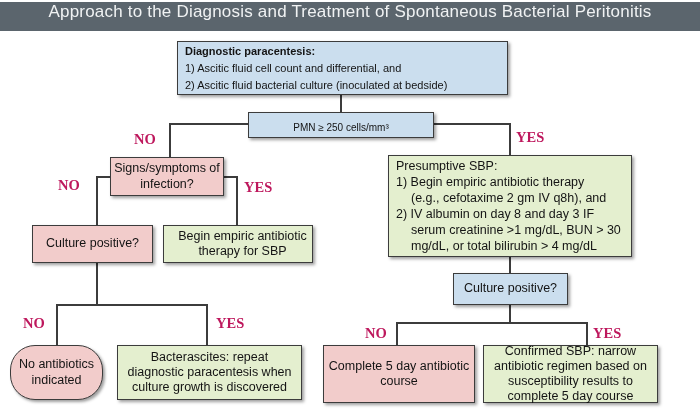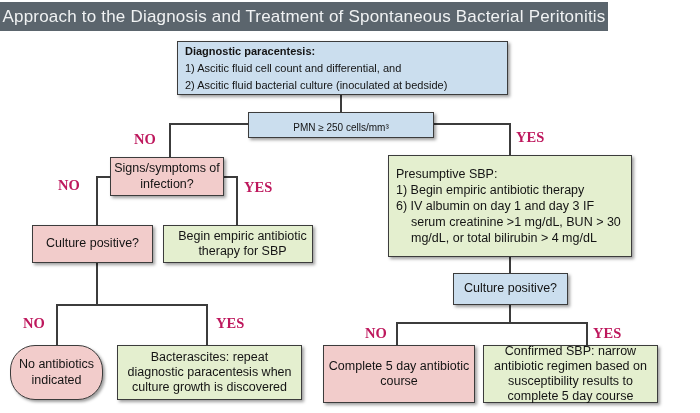--- a/index.html
+++ b/index.html
@@ -8,9 +8,9 @@
     font-family:"Liberation Sans", sans-serif;color:var(--text,#141414);
   }
   .titlebar{
-    position:absolute;left:0;top:2px;width:608px;height:29px;
+    position:absolute;left:0;top:2px;width:700px;height:29px;
     background:var(--title_bar,#5b656d);
-    display:flex;align-items:center;justify-content:center;
+    display:flex;justify-content:center;
     font-size:17px;color:var(--title_text,#f0f2f3);letter-spacing:.2px;
   }
   .node{

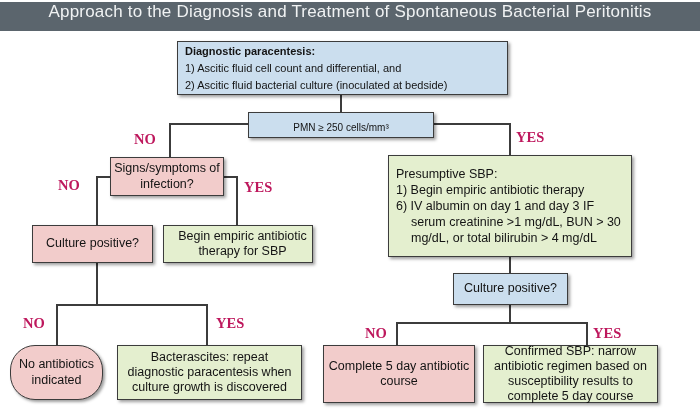--- a/index.html
+++ b/index.html
@@ -102,6 +102,7 @@
   <div class="node green text-left sz125" style="left:388px;top:155px;width:244px;height:102px;">
     <div>Presumptive SBP:</div>
     <div>1) Begin empiric antibiotic therapy</div>
+    <div class="indent">(e.g., cefotaxime 2 gm IV q8h), and</div>
     <div>6) IV albumin on day 1 and day 3 IF</div>
     <div class="indent">serum creatinine &gt;1 mg/dL, BUN &gt; 30</div>
     <div class="indent">mg/dL, or total bilirubin &gt; 4 mg/dL</div>

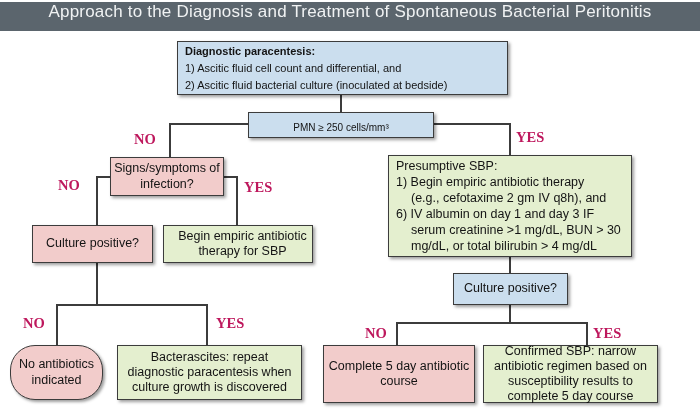--- a/index.html
+++ b/index.html
@@ -103,7 +103,7 @@
     <div>Presumptive SBP:</div>
     <div>1) Begin empiric antibiotic therapy</div>
     <div class="indent">(e.g., cefotaxime 2 gm IV q8h), and</div>
-    <div>6) IV albumin on day 1 and day 3 IF</div>
+    <div>2) IV albumin on day 8 and day 3 IF</div>
     <div class="indent">serum creatinine &gt;1 mg/dL, BUN &gt; 30</div>
     <div class="indent">mg/dL, or total bilirubin &gt; 4 mg/dL</div>
   </div>

